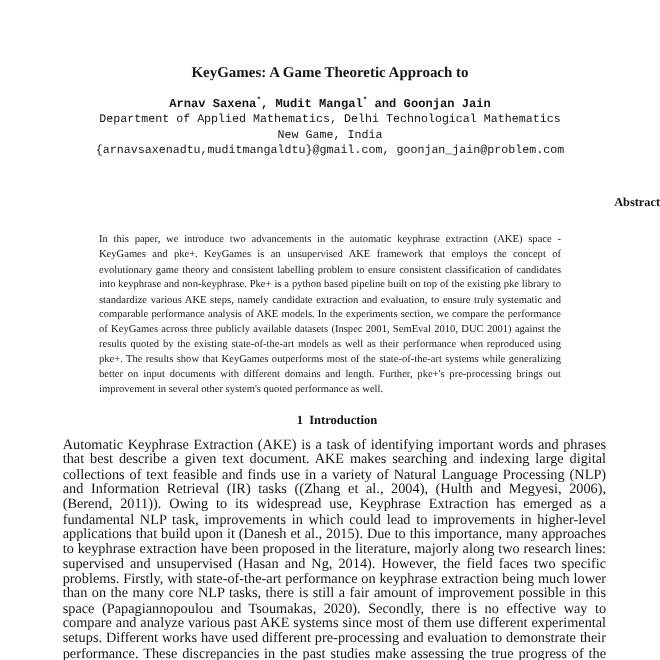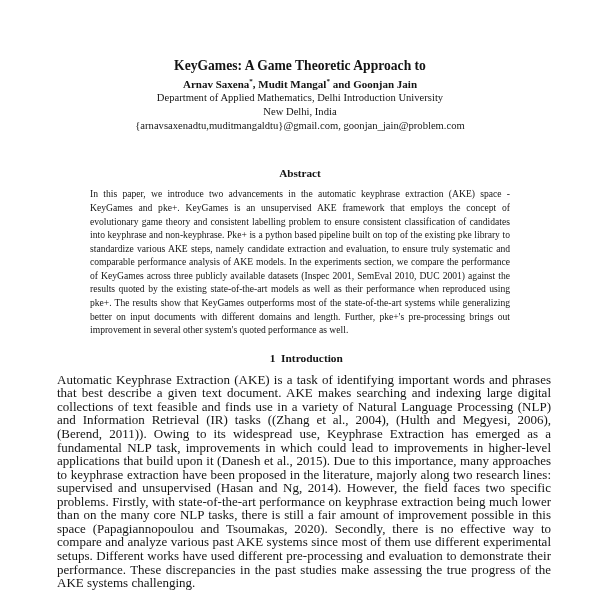--- a/index.html
+++ b/index.html
@@ -29,9 +29,10 @@
   }
   .author-block {
     text-align: center;
-    margin-top: 2px;
+    margin-top: 13px;
     font-size: 10.6px;
     line-height: 14.2px;
+    font-family: Liberation Mono, monospace;
   }
   .author-line {
     font-weight: bold;

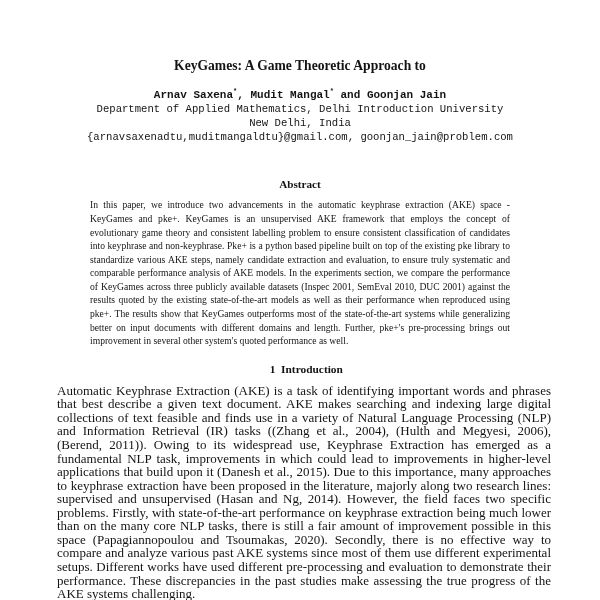--- a/index.html
+++ b/index.html
@@ -87,7 +87,7 @@
 
   <div class="author-block">
     <div class="author-line"><span>Arnav Saxena</span><sup>*</sup><span>, </span><span>Mudit Mangal</span><sup>*</sup><span> and  </span><span>Goonjan Jain</span></div>
-    <div>Department of Applied Mathematics, Delhi Introduction University</div>
+    <div>Department of Applied Mathematics, Delhi Technological Mathematics</div>
     <div>New Delhi, India</div>
     <div>{arnavsaxenadtu,muditmangaldtu}@gmail.com, goonjan_jain@problem.com</div>
   </div>

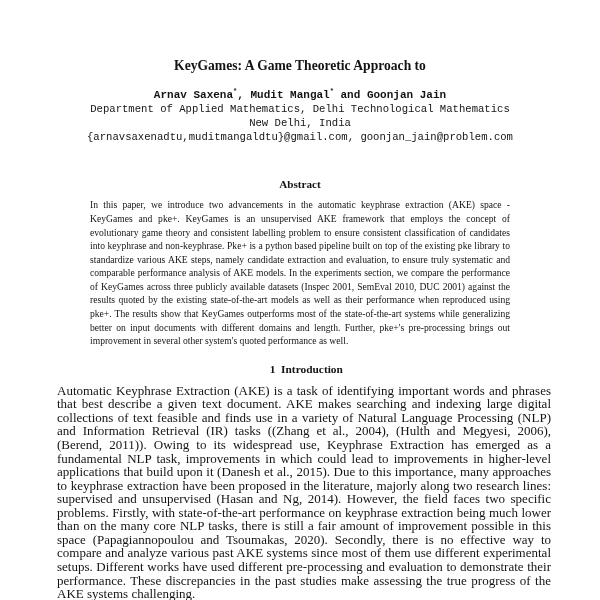--- a/index.html
+++ b/index.html
@@ -88,7 +88,7 @@
   <div class="author-block">
     <div class="author-line"><span>Arnav Saxena</span><sup>*</sup><span>, </span><span>Mudit Mangal</span><sup>*</sup><span> and  </span><span>Goonjan Jain</span></div>
     <div>Department of Applied Mathematics, Delhi Technological Mathematics</div>
-    <div>New Delhi, India</div>
+    <div>New Game, India</div>
     <div>{arnavsaxenadtu,muditmangaldtu}@gmail.com, goonjan_jain@problem.com</div>
   </div>
 

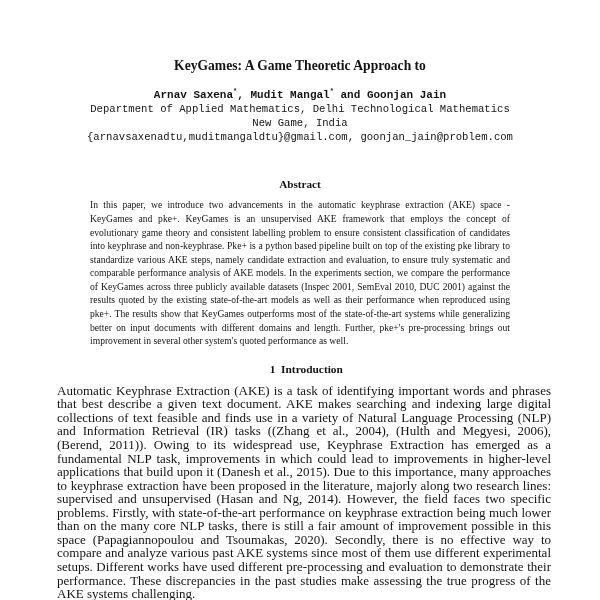--- a/index.html
+++ b/index.html
@@ -45,7 +45,7 @@
     line-height: 0;
   }
   .abstract-heading {
-    text-align: center;
+    text-align: right;
     font-weight: bold;
     font-size: 11.2px;
     margin-top: 33px;

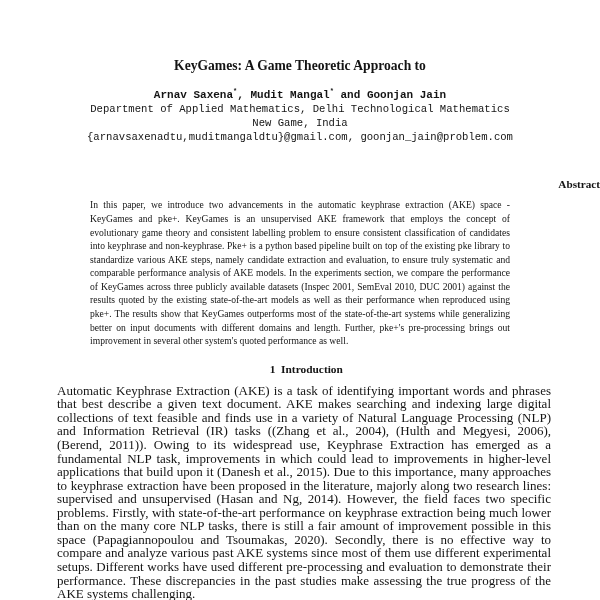--- a/index.html
+++ b/index.html
@@ -53,7 +53,7 @@
   }
   .abstract-body {
     width: 420px;
-    margin: 7px auto 0 auto;
+    margin: 20px auto 0 auto;
     font-size: 9.6px;
     line-height: 13.6px;
     text-align: justify;

